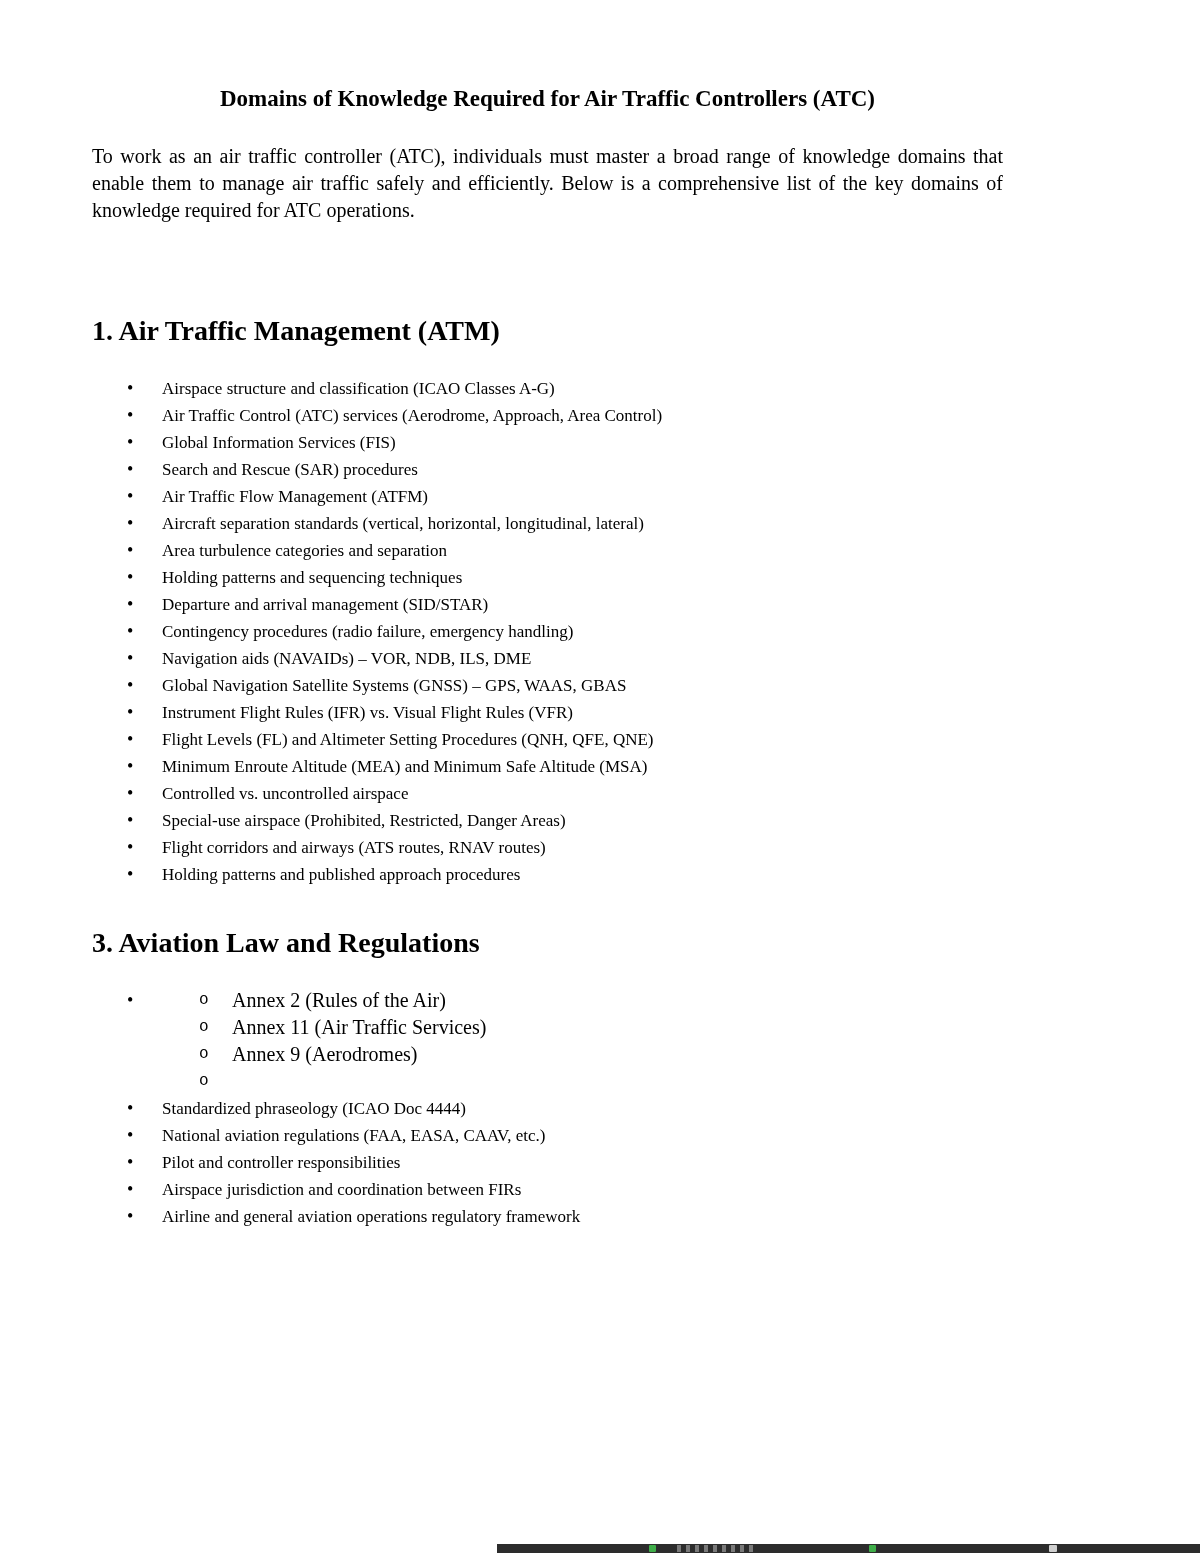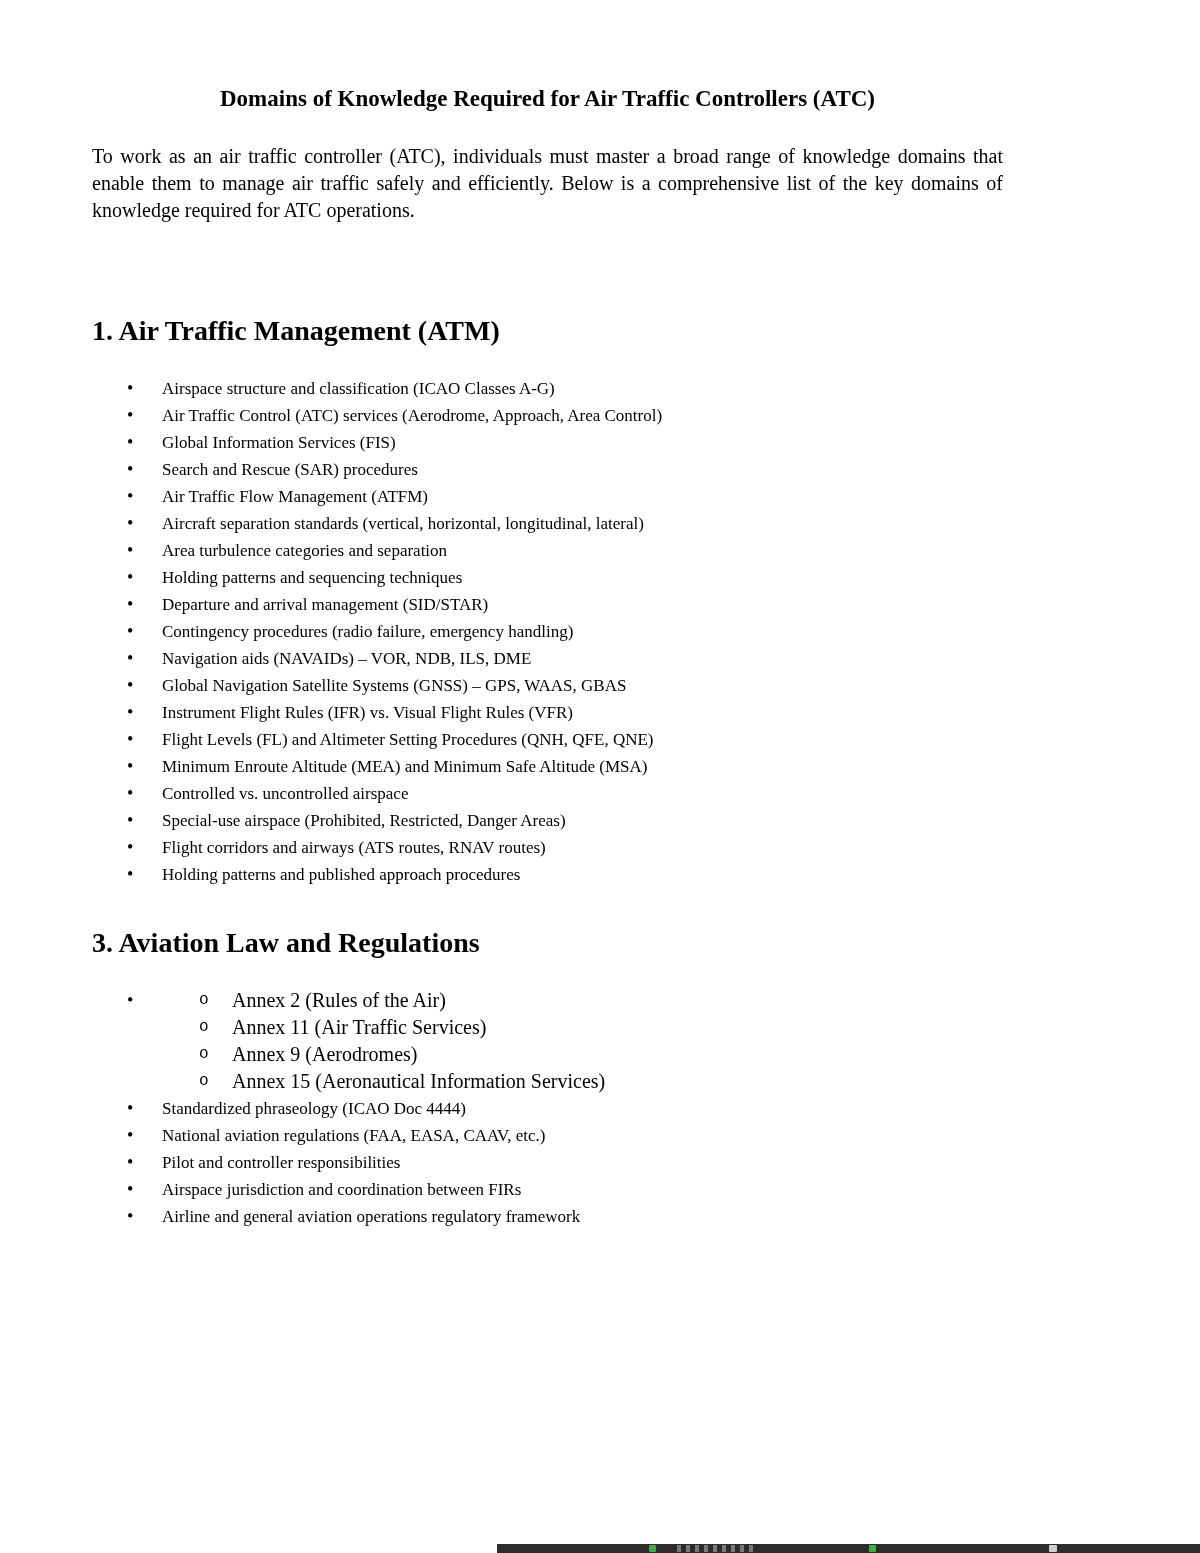--- a/index.html
+++ b/index.html
@@ -241,7 +241,6 @@
                 </li>
                 <li class="sub-bullet">
                   <span class="sub-marker">o</span>
-                  <span class="sub-text">Annex 15 (Aeronautical Information Services)</span>
                 </li>
               </ul>
             </div>

